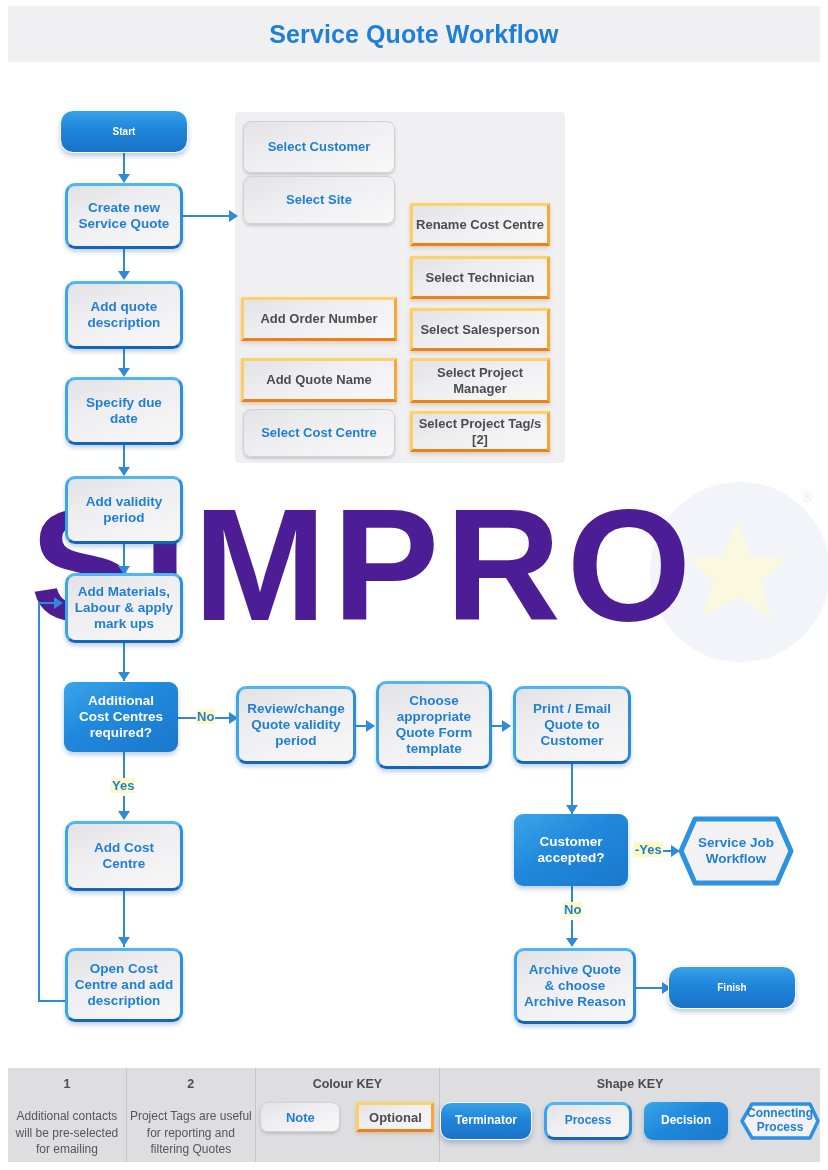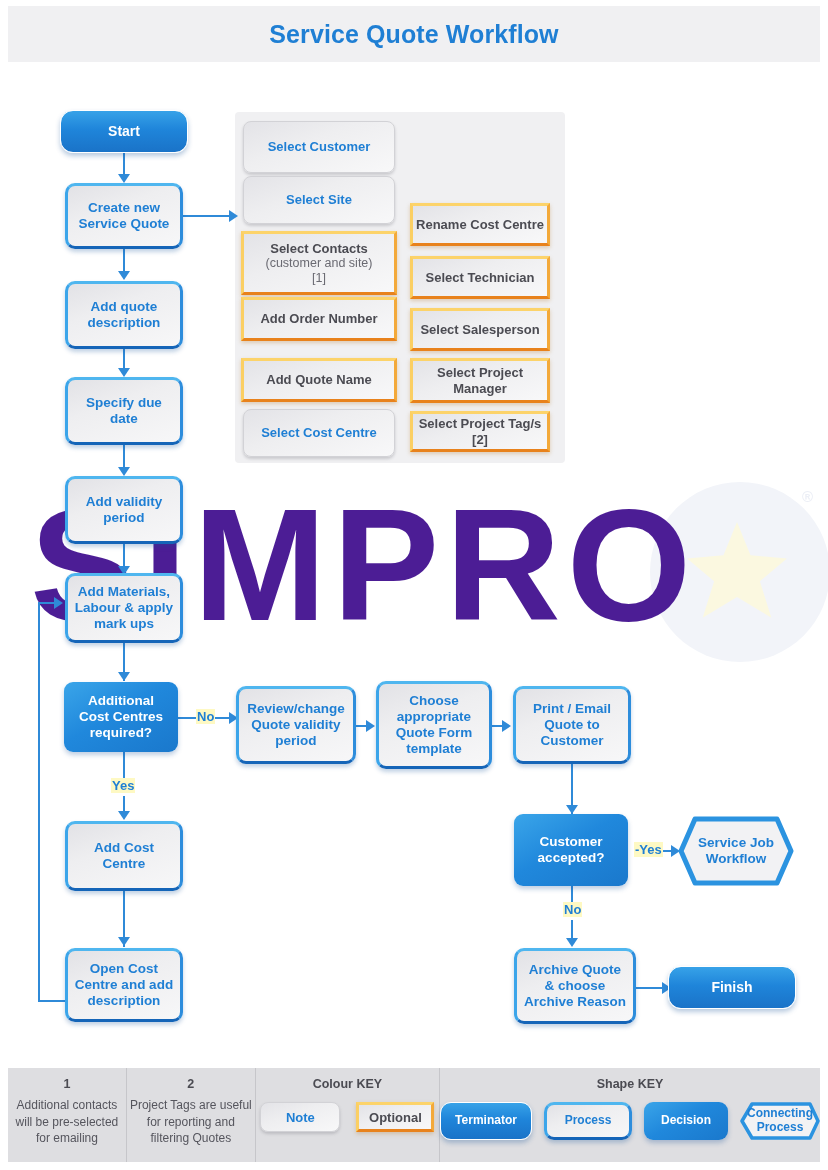--- a/index.html
+++ b/index.html
@@ -63,7 +63,7 @@
   .terminator {
     border-radius: 13px;
     background: linear-gradient(180deg, #37a2e8 0%, #1f85da 45%, #1a73c8 100%);
-    color: #ffffff; font-weight: bold; font-size: 14px;
+    color: #ffffff; font-weight: bold; font-size: 10px;
     box-shadow: 0 3px 5px rgba(20,80,150,0.30);
     border: 1px solid #ffffff;
   }

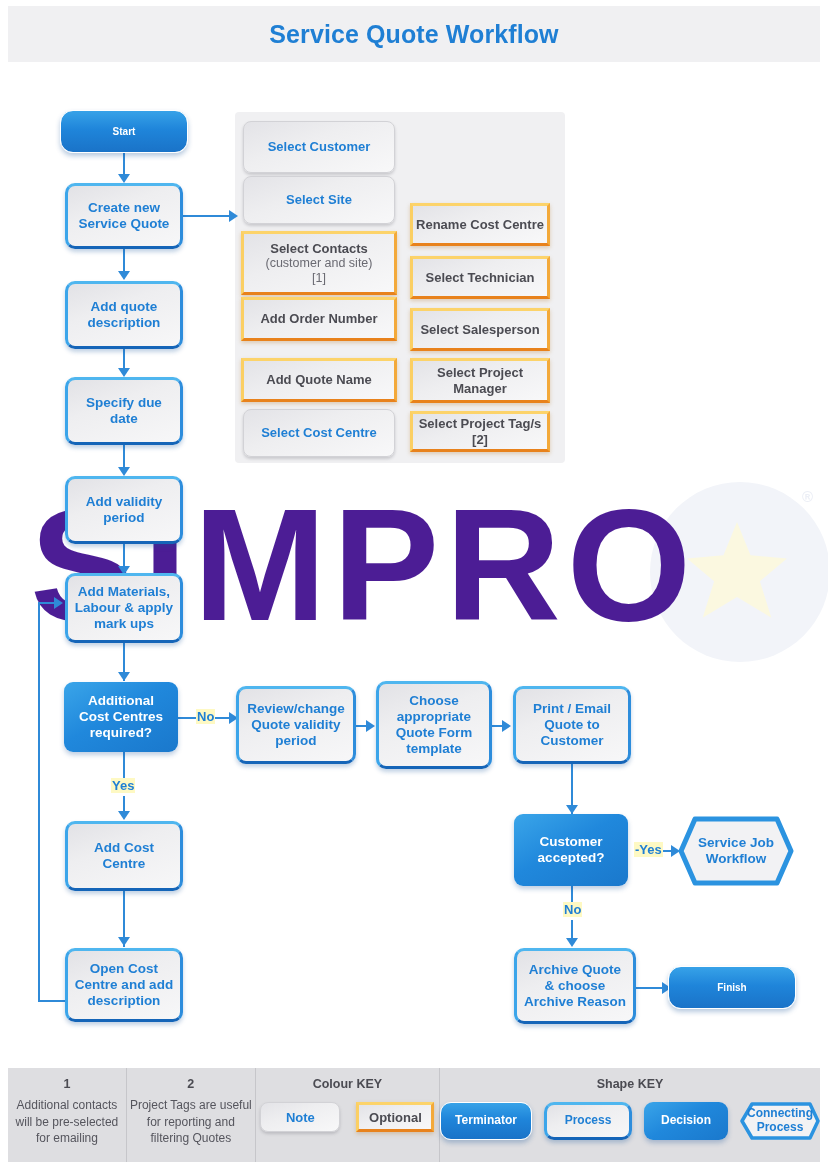--- a/index.html
+++ b/index.html
@@ -287,11 +287,6 @@
 
   <div class="node note-box" style="left:243px; top:121px; width:152px; height:52px;">Select Customer</div>
   <div class="node note-box" style="left:243px; top:176px; width:152px; height:48px;">Select Site</div>
-  <div class="node opt-box" id="p-contacts" style="left: 241px; top: 231px; width: 156px; height: 64px; flex-direction: column;">
-      <span>Select Contacts</span>
-      <span class="sub-line">(customer and site)</span>
-      <span class="sub-line">[1]</span>
-    </div>
   <div class="node opt-box" style="left:241px; top:297px; width:156px; height:44px;">Add Order Number</div>
   <div class="node opt-box" style="left:241px; top:358px; width:156px; height:44px;">Add Quote Name</div>
   <div class="node note-box" style="left:243px; top:409px; width:152px; height:48px;">Select Cost Centre</div>

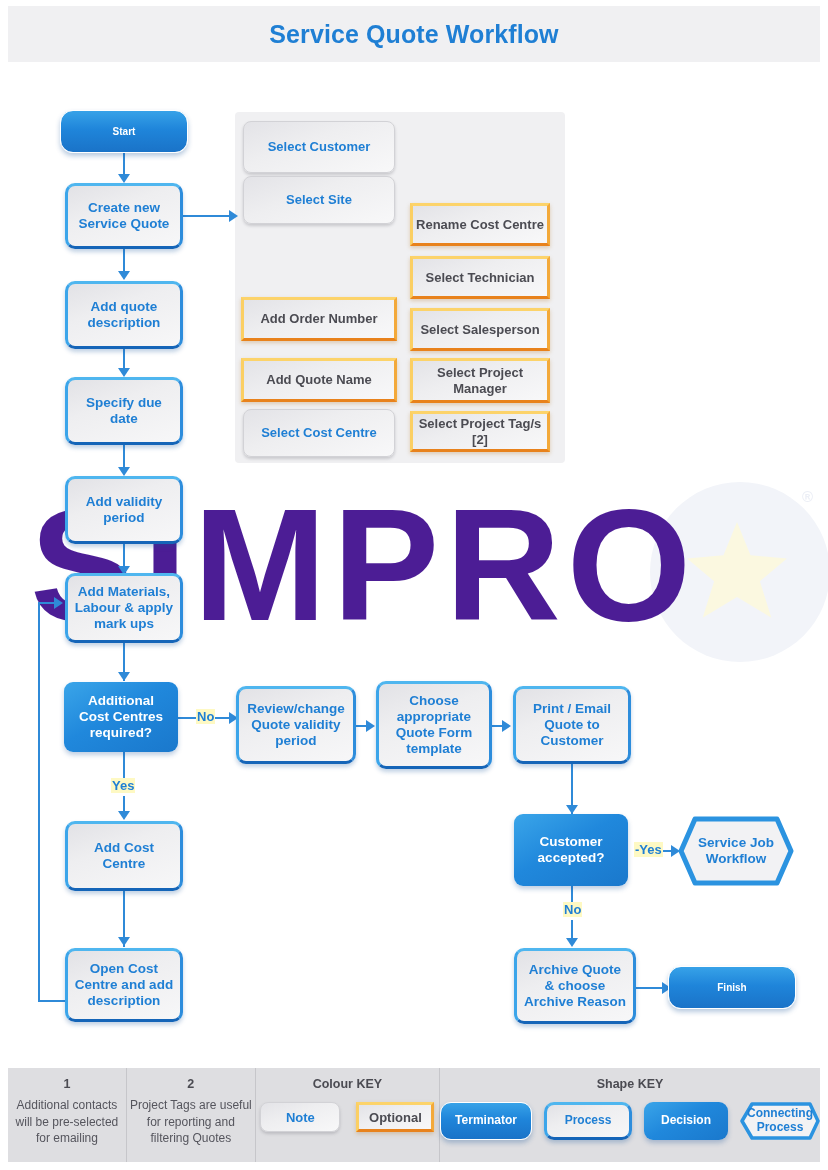--- a/index.html
+++ b/index.html
@@ -148,7 +148,7 @@
   .fc-4 { flex: 1; }
   .foot-head { font-size: 12.5px; font-weight: bold; color: #4b4b52; }
   .foot-text {
-    margin-top: 6px; font-size: 12px; color: #55555d;
+    margin-top: 17px; font-size: 12px; color: #55555d;
     text-align: center; line-height: 1.38;
   }
   .key-row { margin-top: 11px; display: flex; gap: 16px; align-items: center; }

